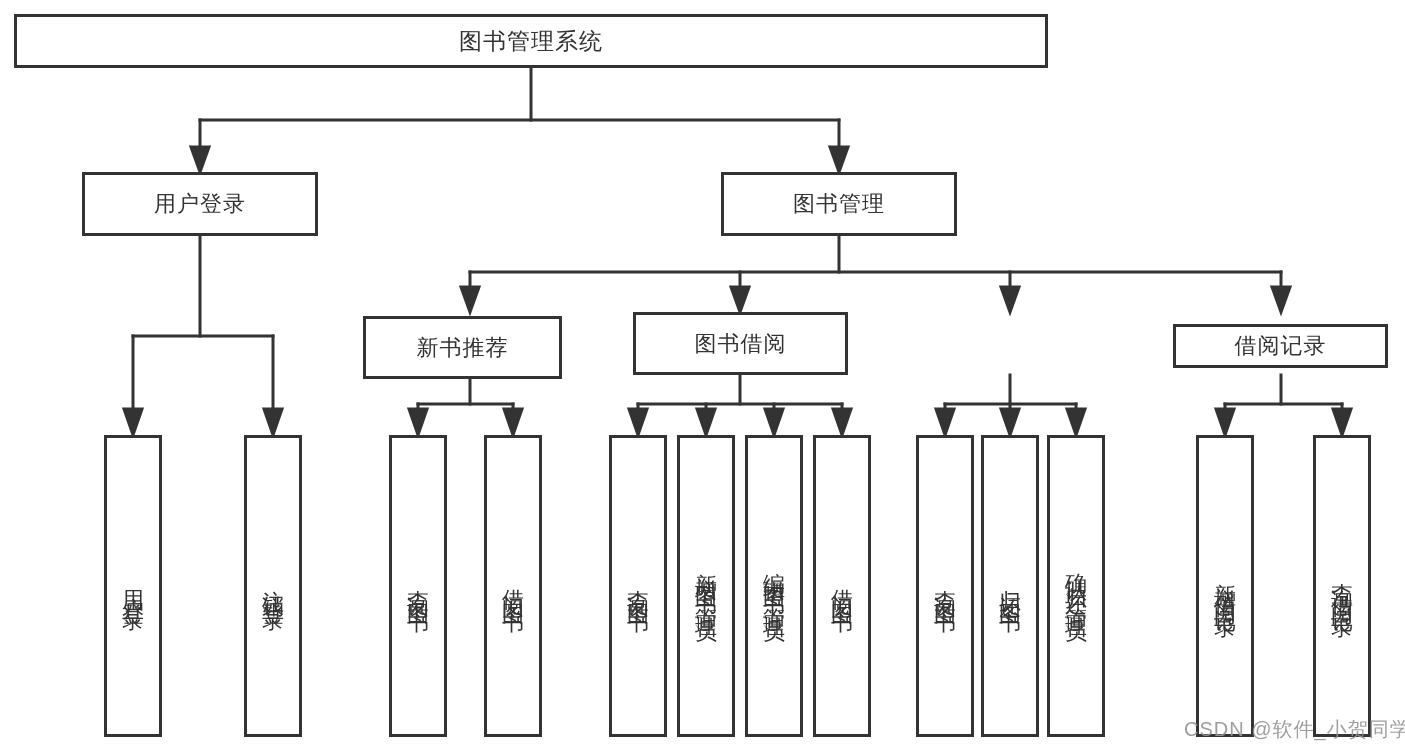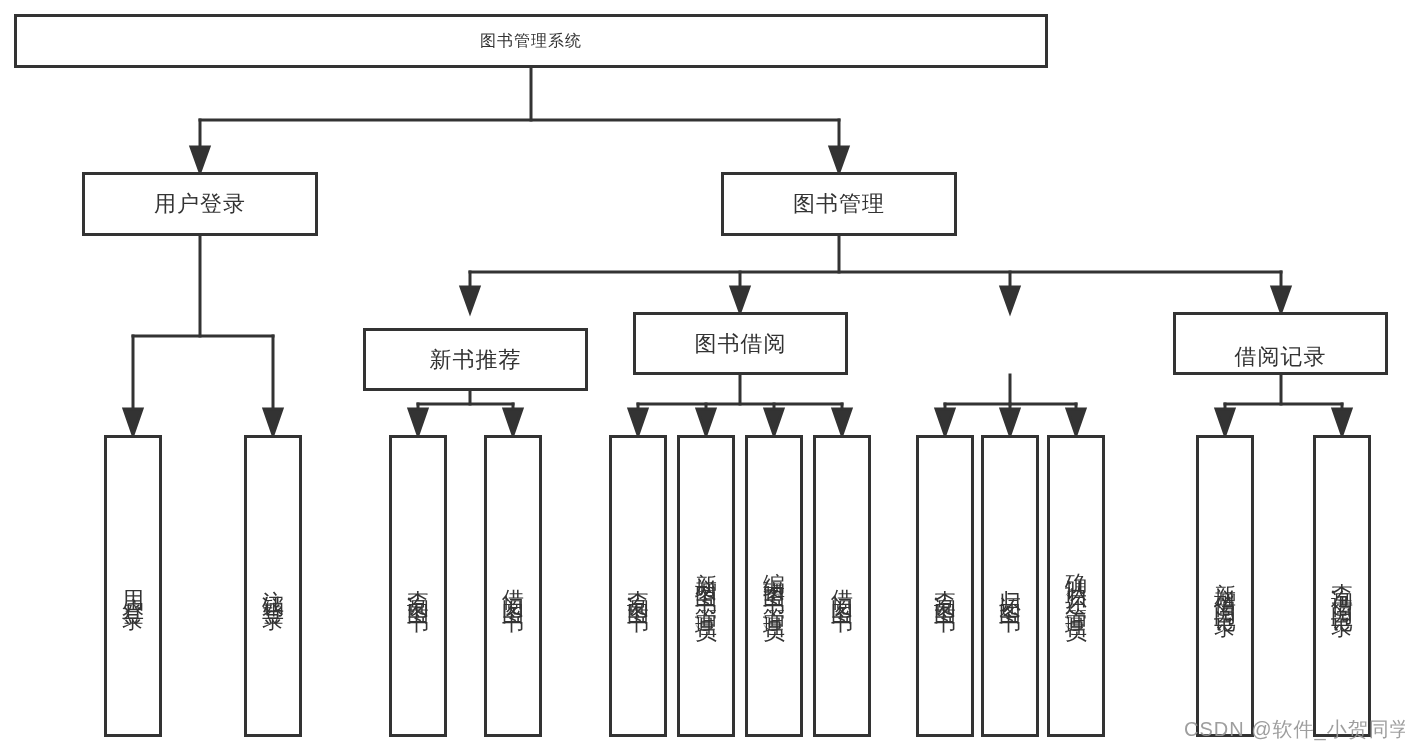--- a/index.html
+++ b/index.html
@@ -13,7 +13,7 @@
     display:flex;align-items:center;justify-content:center;z-index:2;
   }
   .hbox .lbl{font-size:22px;letter-spacing:1px;white-space:nowrap;}
-  .root .lbl{font-size:16px;text-align:center;}
+  .root .lbl{font-size:23px;text-align:center;}
   .vbox .lbl{
     writing-mode:vertical-rl;text-orientation:mixed;
     font-size:22px;letter-spacing:7px;line-height:1;white-space:nowrap;

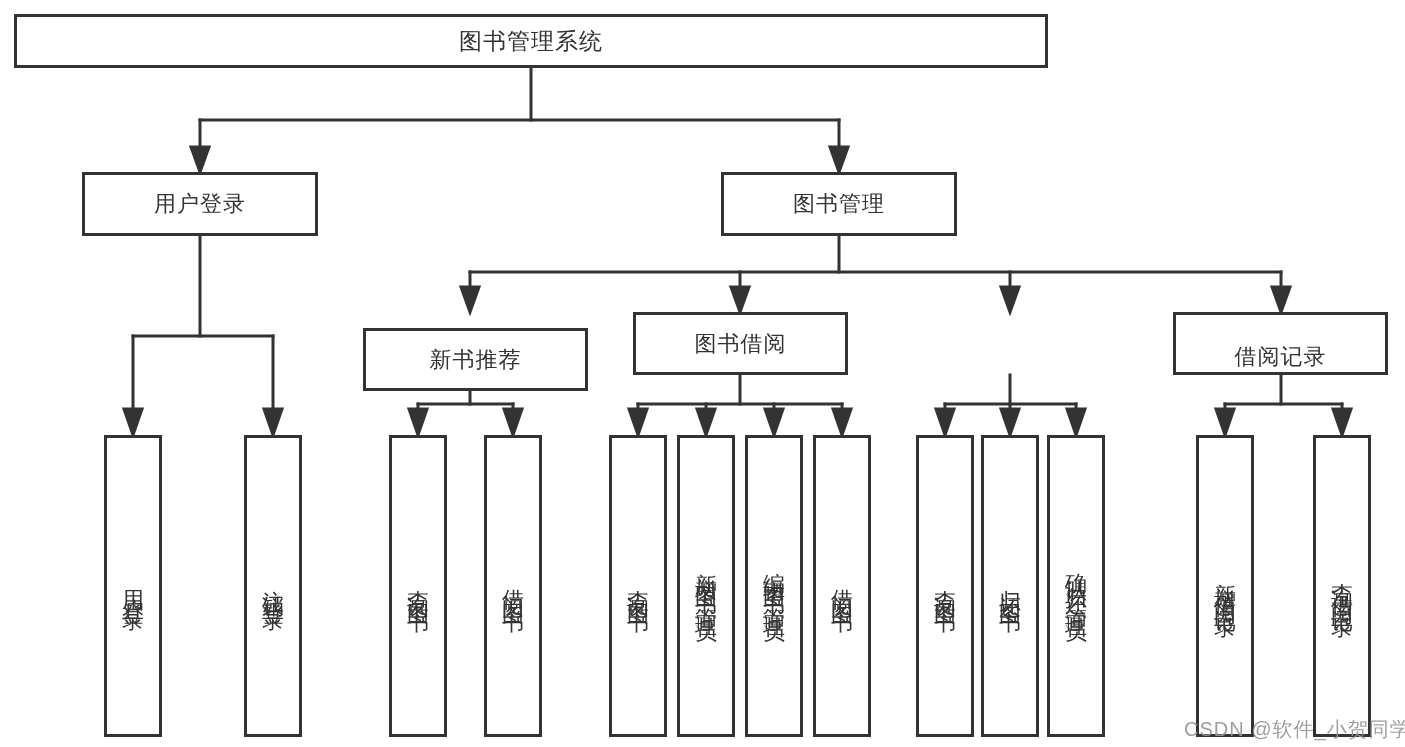--- a/index.html
+++ b/index.html
@@ -117,7 +117,7 @@
     <span class="lbl">图书管理</span>
   </div>
 
-  <div class="box hbox" style="left:363px;top:328px;width:225px;height:63px;">
+  <div class="box hbox" style="left:363px;top:316px;width:199px;height:63px;">
     <span class="lbl">新书推荐</span>
   </div>
   <div class="box hbox" style="left:633px;top:312px;width:215px;height:63px;">

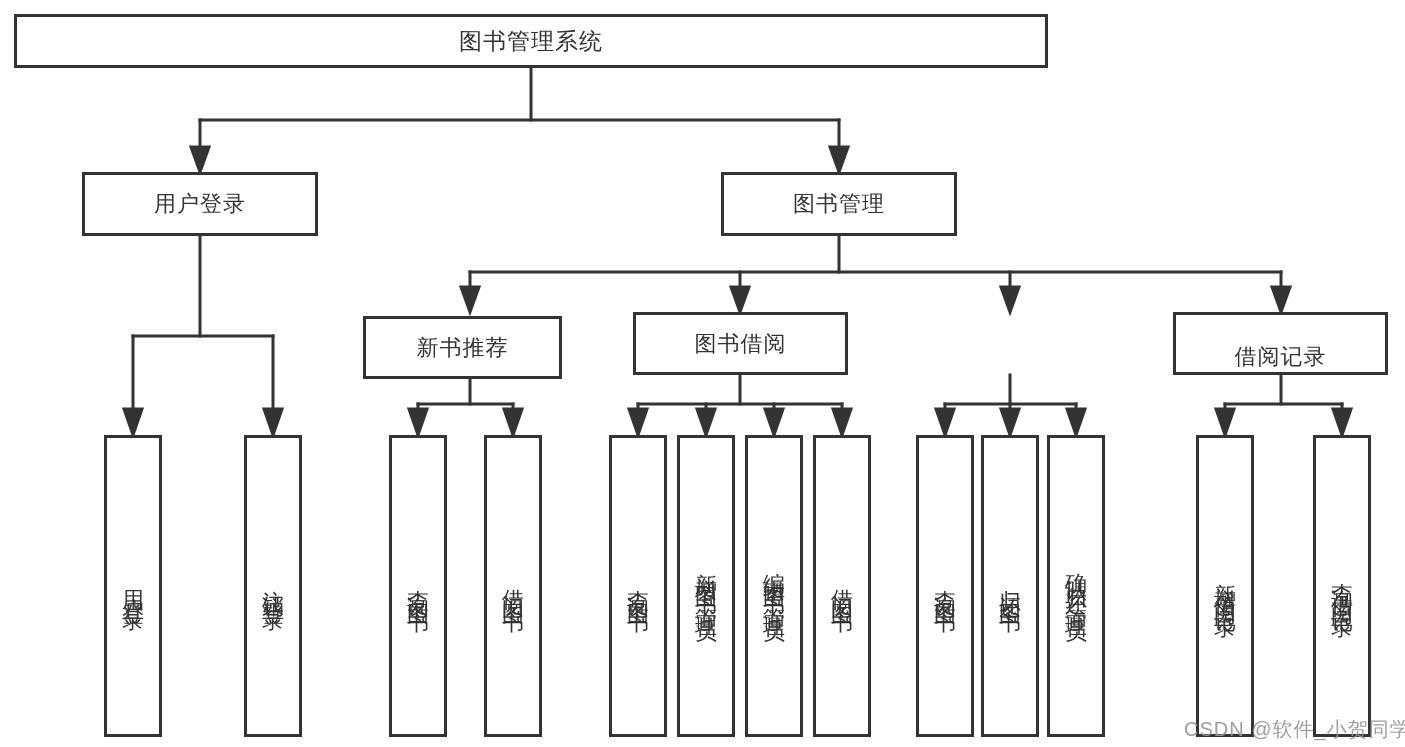--- a/index.html
+++ b/index.html
@@ -123,7 +123,7 @@
   <div class="box hbox" style="left:633px;top:312px;width:215px;height:63px;">
     <span class="lbl">图书借阅</span>
   </div>
-  <div class="box hbox" style="left:1173px;top:312px;width:215px;height:63px;align-items:flex-end;">
+  <div class="box hbox" style="left:1173px;top:324px;width:215px;height:44px;">
     <span class="lbl">借阅记录</span>
   </div>
 

